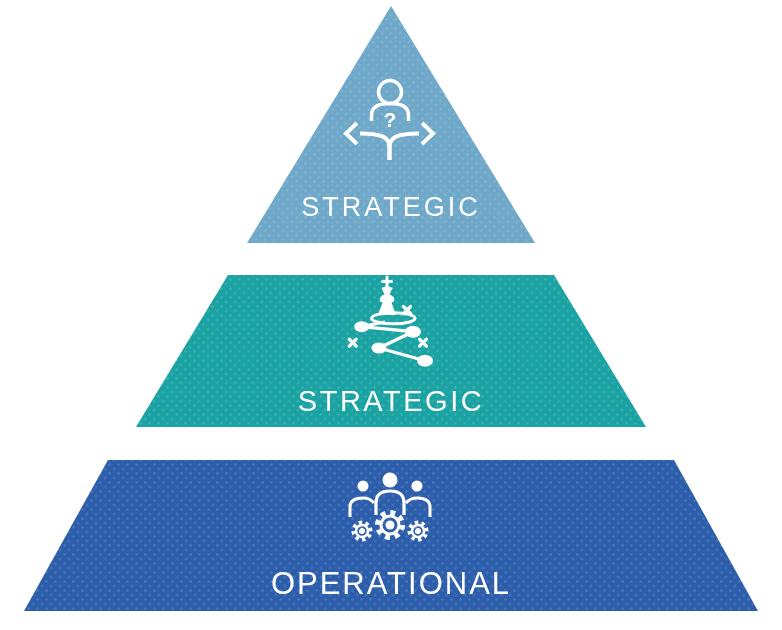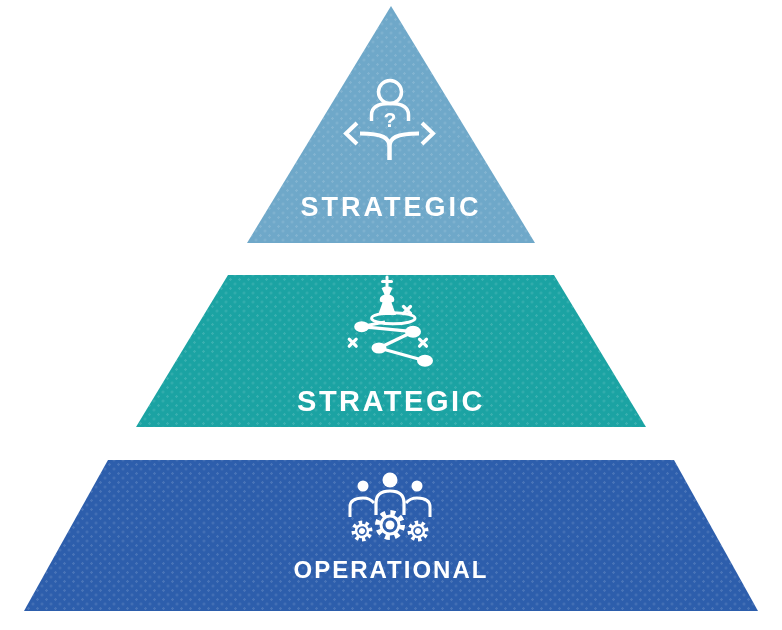--- a/index.html
+++ b/index.html
@@ -36,7 +36,7 @@
     position: absolute;
     left: 0; right: 0;
     text-align: center;
-    font-weight: bold;
+    font-weight: normal;
     line-height: 1;
   }
   .label-strategic   { top: 188px; font-size: 27px; letter-spacing: 3px; }

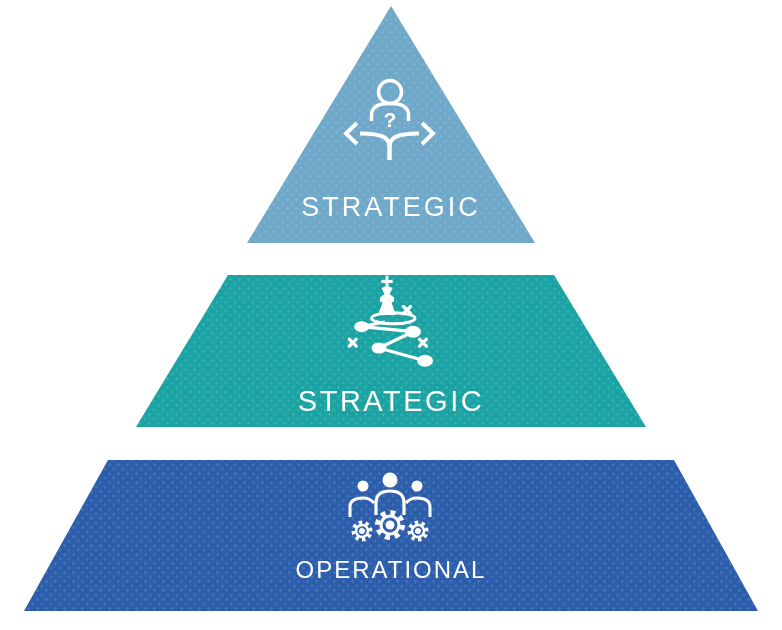--- a/index.html
+++ b/index.html
@@ -41,7 +41,7 @@
   }
   .label-strategic   { top: 188px; font-size: 27px; letter-spacing: 3px; }
   .label-tactical    { top: 112px; font-size: 29px; letter-spacing: 2.5px; }
-  .label-operational { top: 98px;  font-size: 24px; letter-spacing: 2px; }
+  .label-operational { top: 108px;  font-size: 31px; letter-spacing: 2px; }
   .icon { position: absolute; display: block; }
   .icon-strategic   { left: 93px;  top: 69px; }
   .icon-tactical    { left: 205px; top: 0px; }

